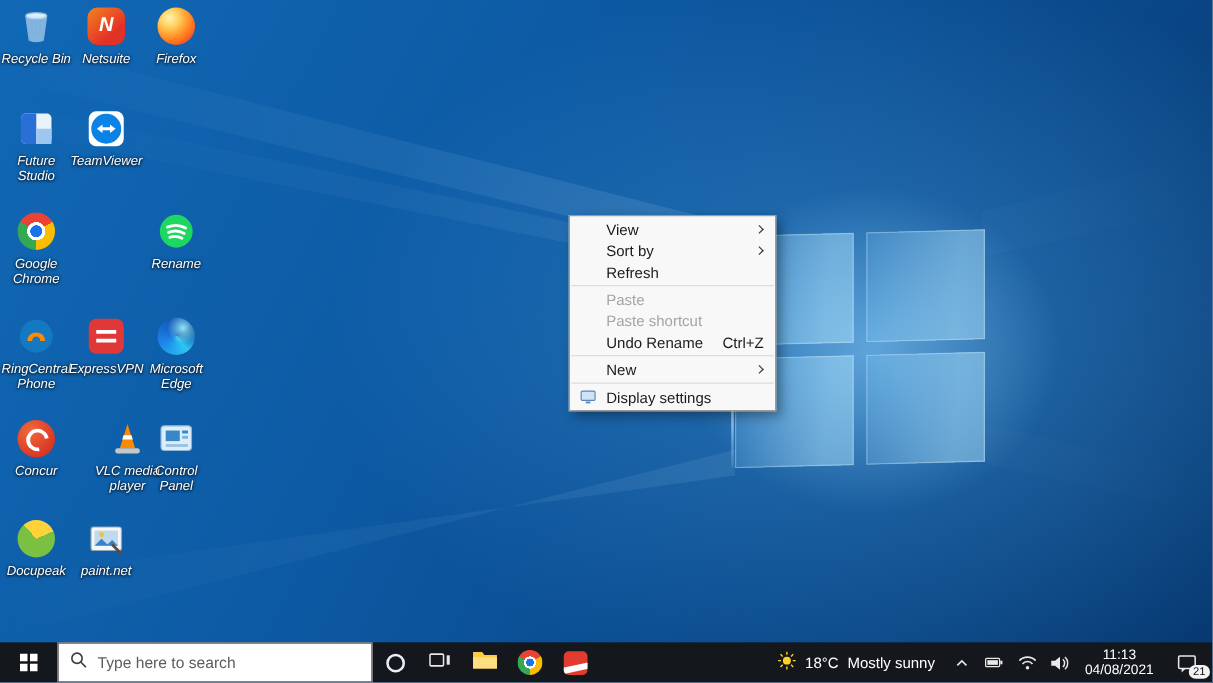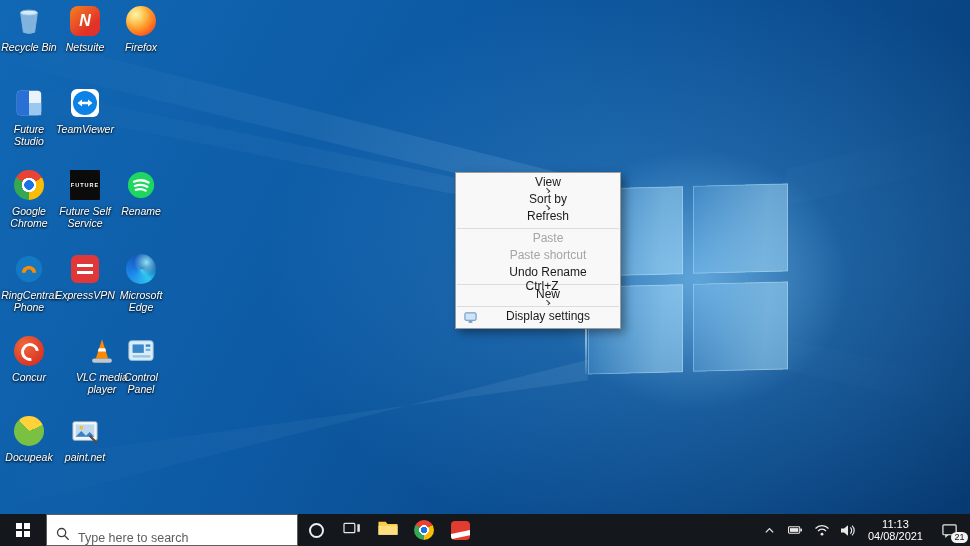--- a/index.html
+++ b/index.html
@@ -59,7 +59,7 @@
   .context-menu { position:absolute; left:455px; top:172px; width:166px; z-index:30;
     background:#f8f8f8; border:1px solid #9b9b9b; box-shadow: 4px 4px 9px rgba(0,0,0,.38);
     padding:2px 0; font-size:12px; color:#1b1b1b; }
-  .menu-item { position:relative; height:17px; display:flex; align-items:center; padding:0 9px 0 29px; cursor:default;flex-direction:column; }
+  .menu-item { position:relative; height:17px; display:flex; align-items:center; padding:0 9px 0 29px; cursor:default; }
   .mi-label { flex:1; white-space:nowrap; }
   .mi-shortcut { margin-right:12px; }
   .chev { width:5px; height:5px; border-top:1.4px solid #3c3c3c; border-right:1.4px solid #3c3c3c; transform: rotate(45deg); margin-right:1px; }

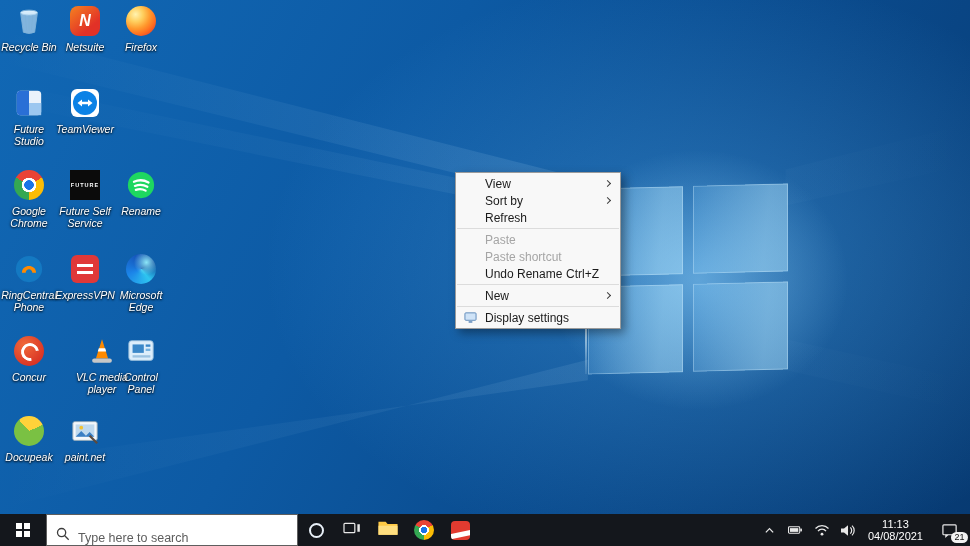--- a/index.html
+++ b/index.html
@@ -165,14 +165,6 @@
       <div class="icon-label">Google Chrome</div>
     </div>
 
-    <div class="icon-cell" style="left:57px;top:168px">
-      <div class="glyph">
-        <div class="fss-sq">
-            <span>FUTURE</span>
-          </div>
-      </div>
-      <div class="icon-label">Future Self Service</div>
-    </div>
 
     <div class="icon-cell" style="left:113px;top:168px">
       <div class="glyph">

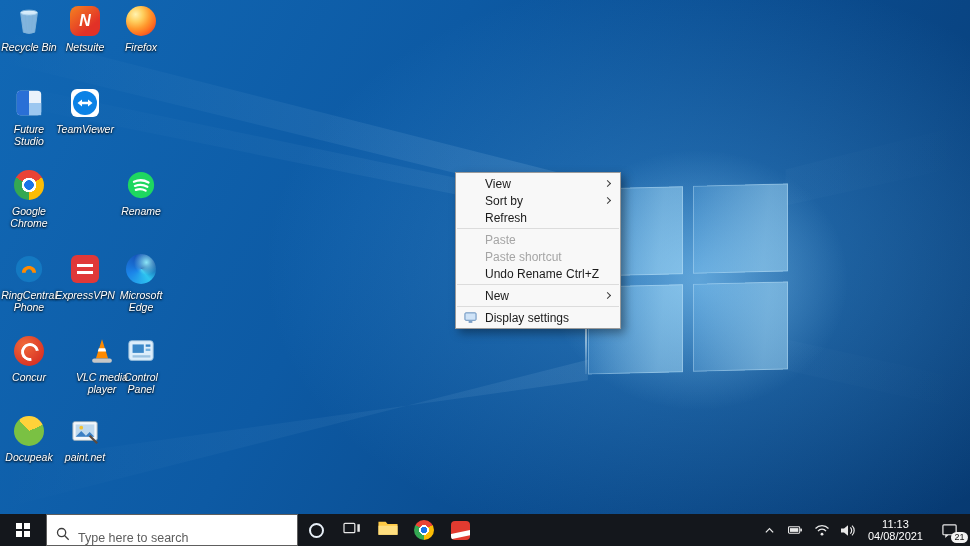--- a/index.html
+++ b/index.html
@@ -61,7 +61,7 @@
     padding:2px 0; font-size:12px; color:#1b1b1b; }
   .menu-item { position:relative; height:17px; display:flex; align-items:center; padding:0 9px 0 29px; cursor:default; }
   .mi-label { flex:1; white-space:nowrap; }
-  .mi-shortcut { margin-right:12px; }
+  .mi-shortcut { }
   .chev { width:5px; height:5px; border-top:1.4px solid #3c3c3c; border-right:1.4px solid #3c3c3c; transform: rotate(45deg); margin-right:1px; }
   .menu-item.disabled .mi-label { color:#a5a5a5; }
   .menu-sep { height:1px; background:#dcdcdc; margin:2px 1px; }

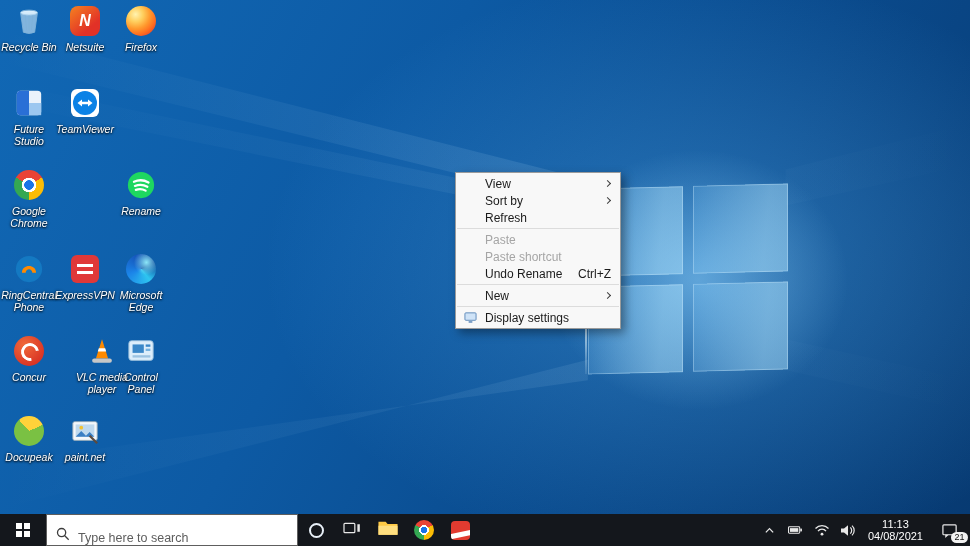--- a/index.html
+++ b/index.html
@@ -73,7 +73,7 @@
   .start-btn { width:46px; display:grid; place-items:center; cursor:pointer; }
   .win-glyph { display:grid; grid-template: repeat(2, 6.5px) / repeat(2, 6.5px); gap:1.5px; }
   .win-glyph span { background:#fff; }
-  .search-box { width:252px; background:#fff; border:1px solid #5e5e5e; display:flex; align-items:flex-end; gap:8px; padding:0 9px; }
+  .search-box { width:252px; background:#fff; border:1px solid #5e5e5e; display:flex; align-items:center; gap:8px; padding:0 9px; }
   .search-box input { border:none; outline:none; background:transparent; flex:1; font-size:12.5px; color:#444;
     font-family:"Liberation Sans","DejaVu Sans",sans-serif; }
   .search-box input::placeholder { color:#5d5d5d; opacity:1; }

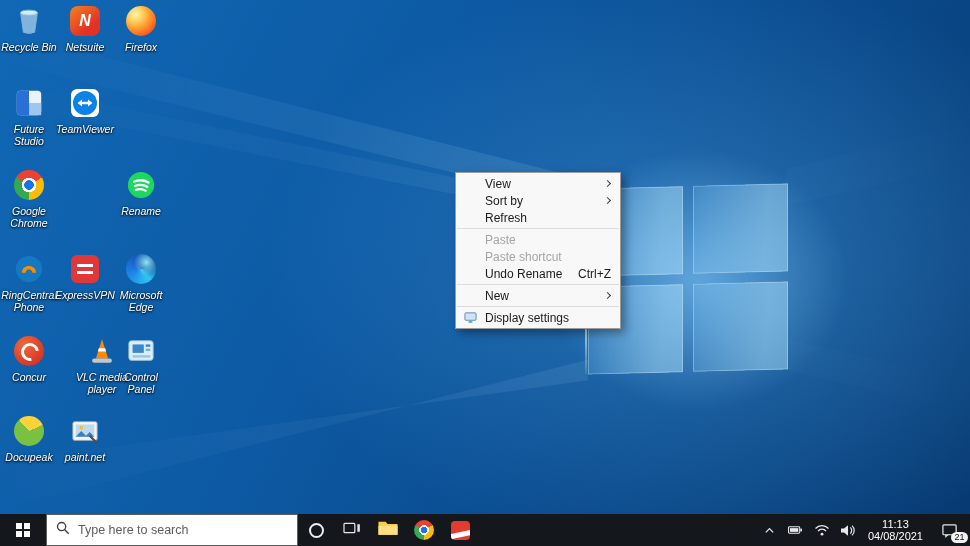--- a/index.html
+++ b/index.html
@@ -343,6 +343,18 @@
     </div>
 
     <div class="tray">
+      <div class="weather">
+        <span>
+          <svg width="15" height="15" viewBox="0 0 16 16">
+              <circle cx="8" cy="8" r="3.4" fill="#ffd029"></circle>
+              <g stroke="#ffd029" stroke-width="1.2">
+                <path d="M8 0.5 V3 M8 13 V15.5 M0.5 8 H3 M13 8 H15.5 M2.6 2.6 L4.4 4.4 M11.6 11.6 L13.4 13.4 M13.4 2.6 L11.6 4.4 M4.4 11.6 L2.6 13.4"></path>
+              </g>
+            </svg>
+        </span>
+        <span>18°C</span>
+        <span>Mostly sunny</span>
+      </div>
 
       <div class="tray-ic">
         <svg width="11" height="11" viewBox="0 0 12 12">

